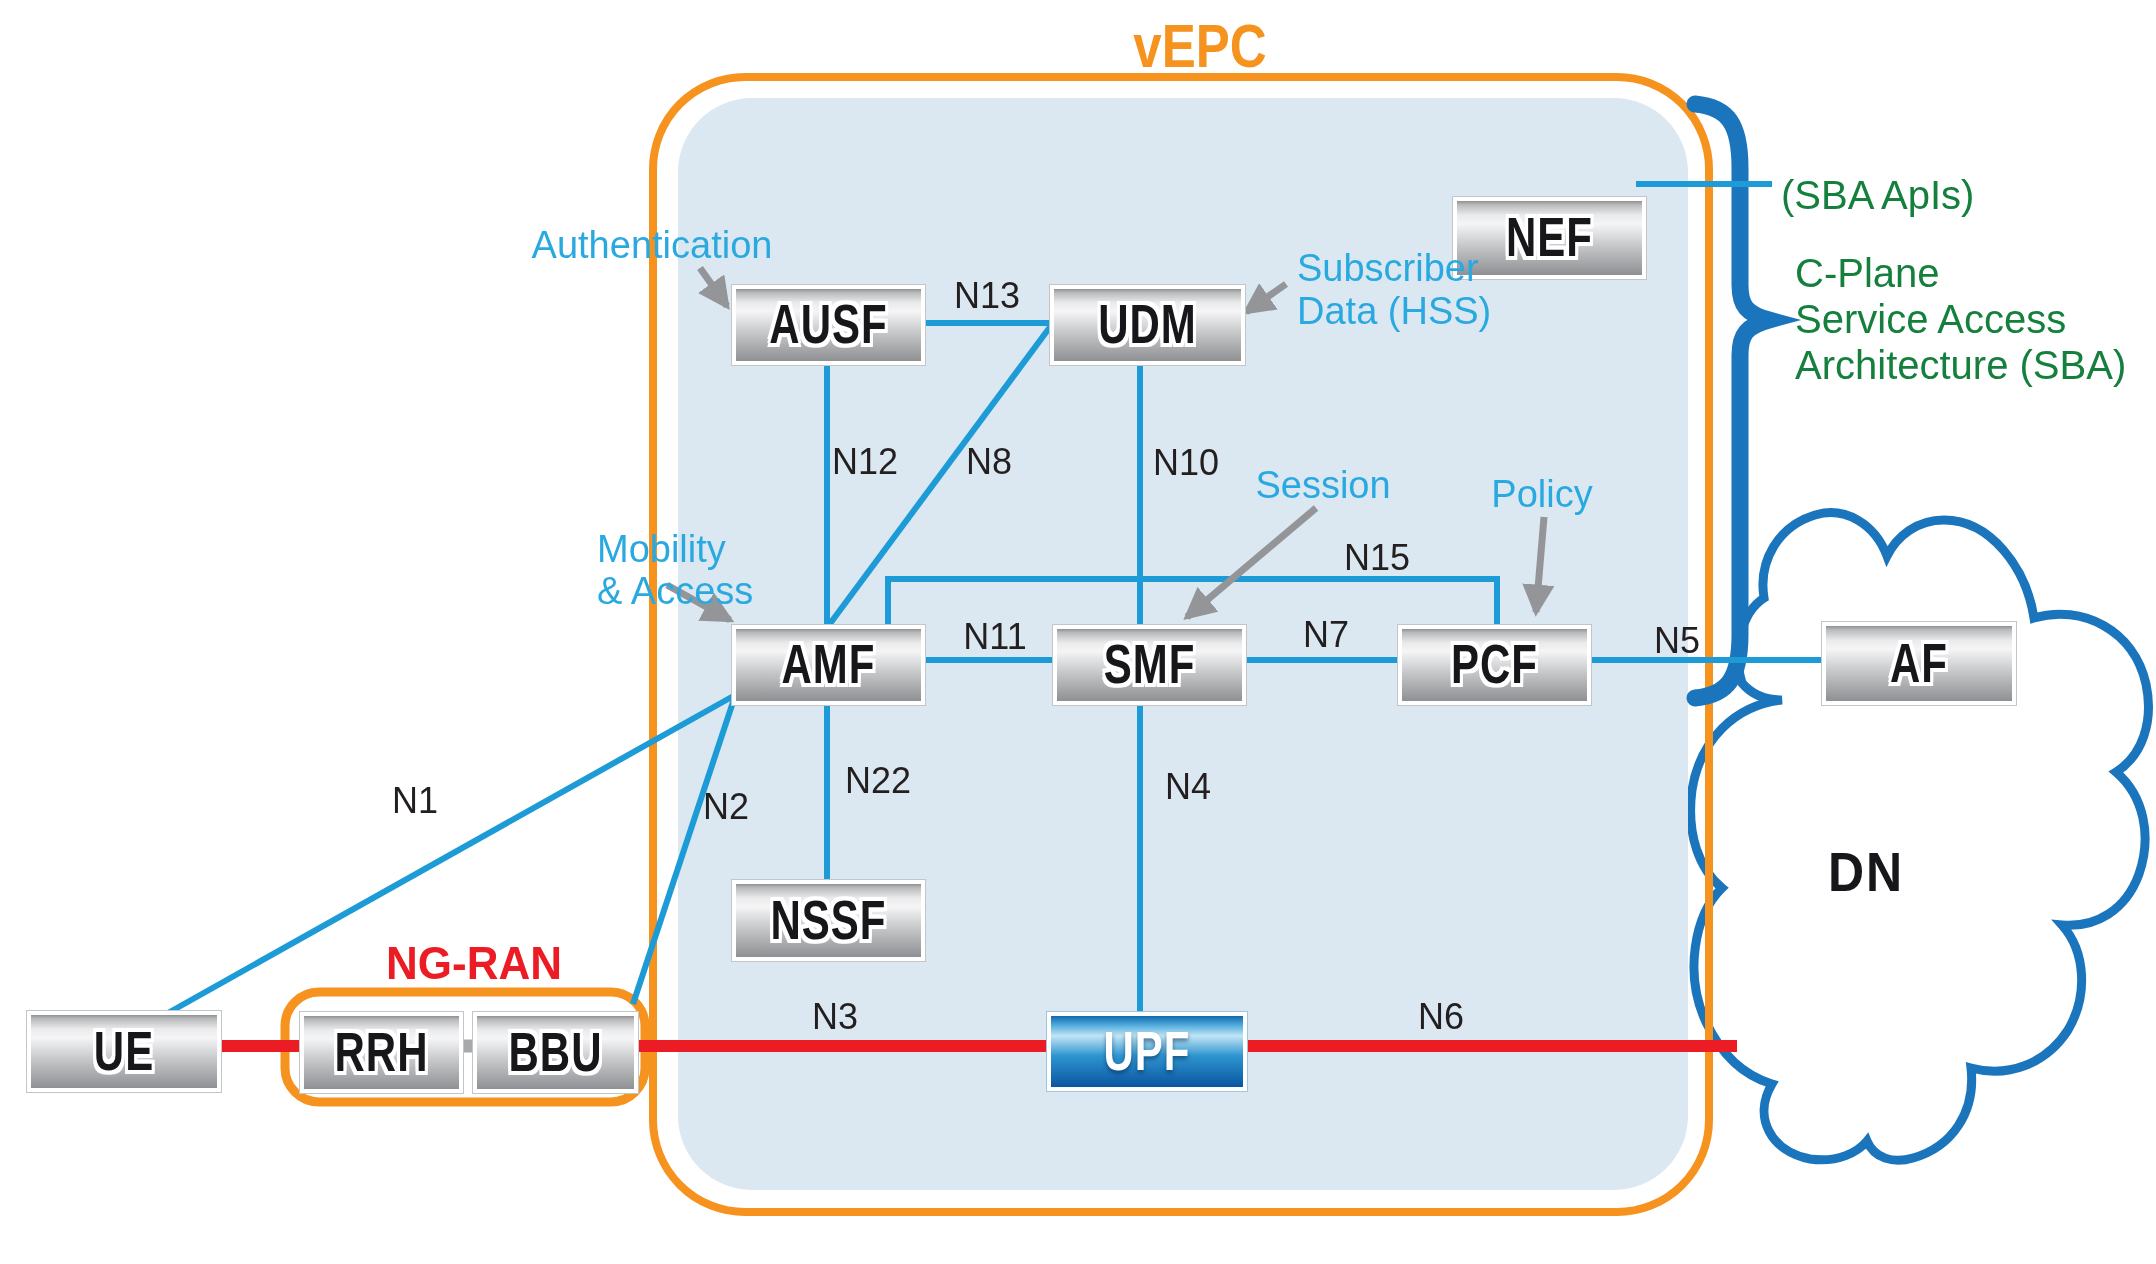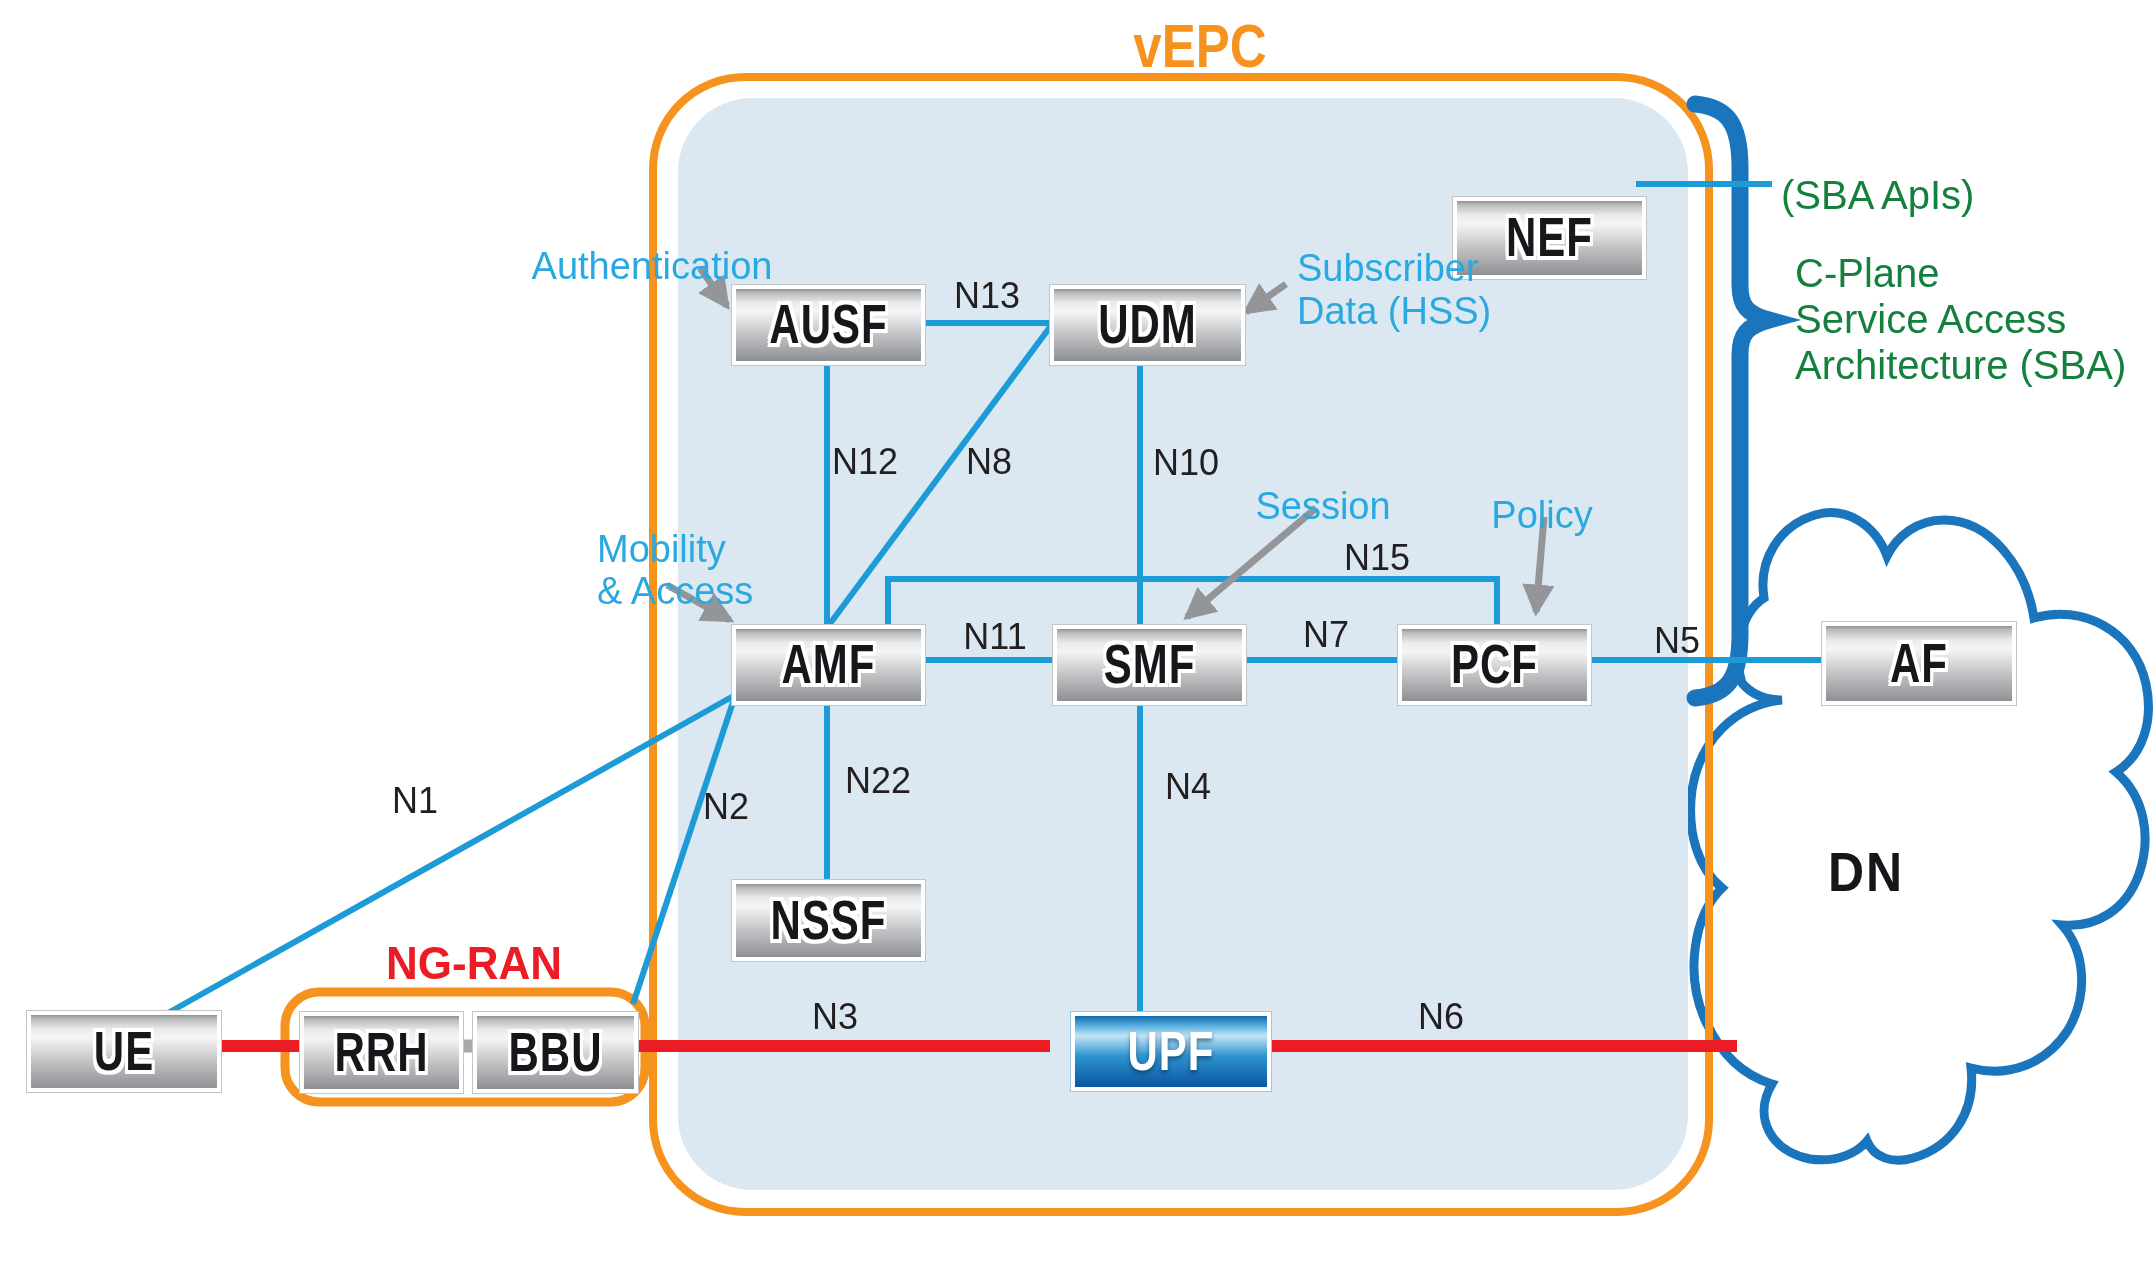--- a/index.html
+++ b/index.html
@@ -21,7 +21,7 @@
   
   .iface{position:absolute;font-size:36px;font-weight:500;color:#231f20;transform:translateX(-50%);white-space:nowrap;}
   .anno{position:absolute;font-size:38px;font-weight:500;color:#2aa9e1;white-space:nowrap;}
-  .anno.center{transform:translateX(-50%);margin-top:21px;}
+  .anno.center{transform:translateX(-50%);}
   .darkblue{position:absolute;font-size:40px;font-weight:500;color:#15803d;white-space:nowrap;line-height:46px;}
   .title-vepc{position:absolute;font-size:58px;font-weight:800;color:#f6921e;transform:translateX(-50%) scale(0.88,1.05);white-space:nowrap;}
   .title-ngran{position:absolute;font-size:44px;font-weight:800;color:#ec1c24;transform:translateX(-50%) scaleY(1.05);white-space:nowrap;}

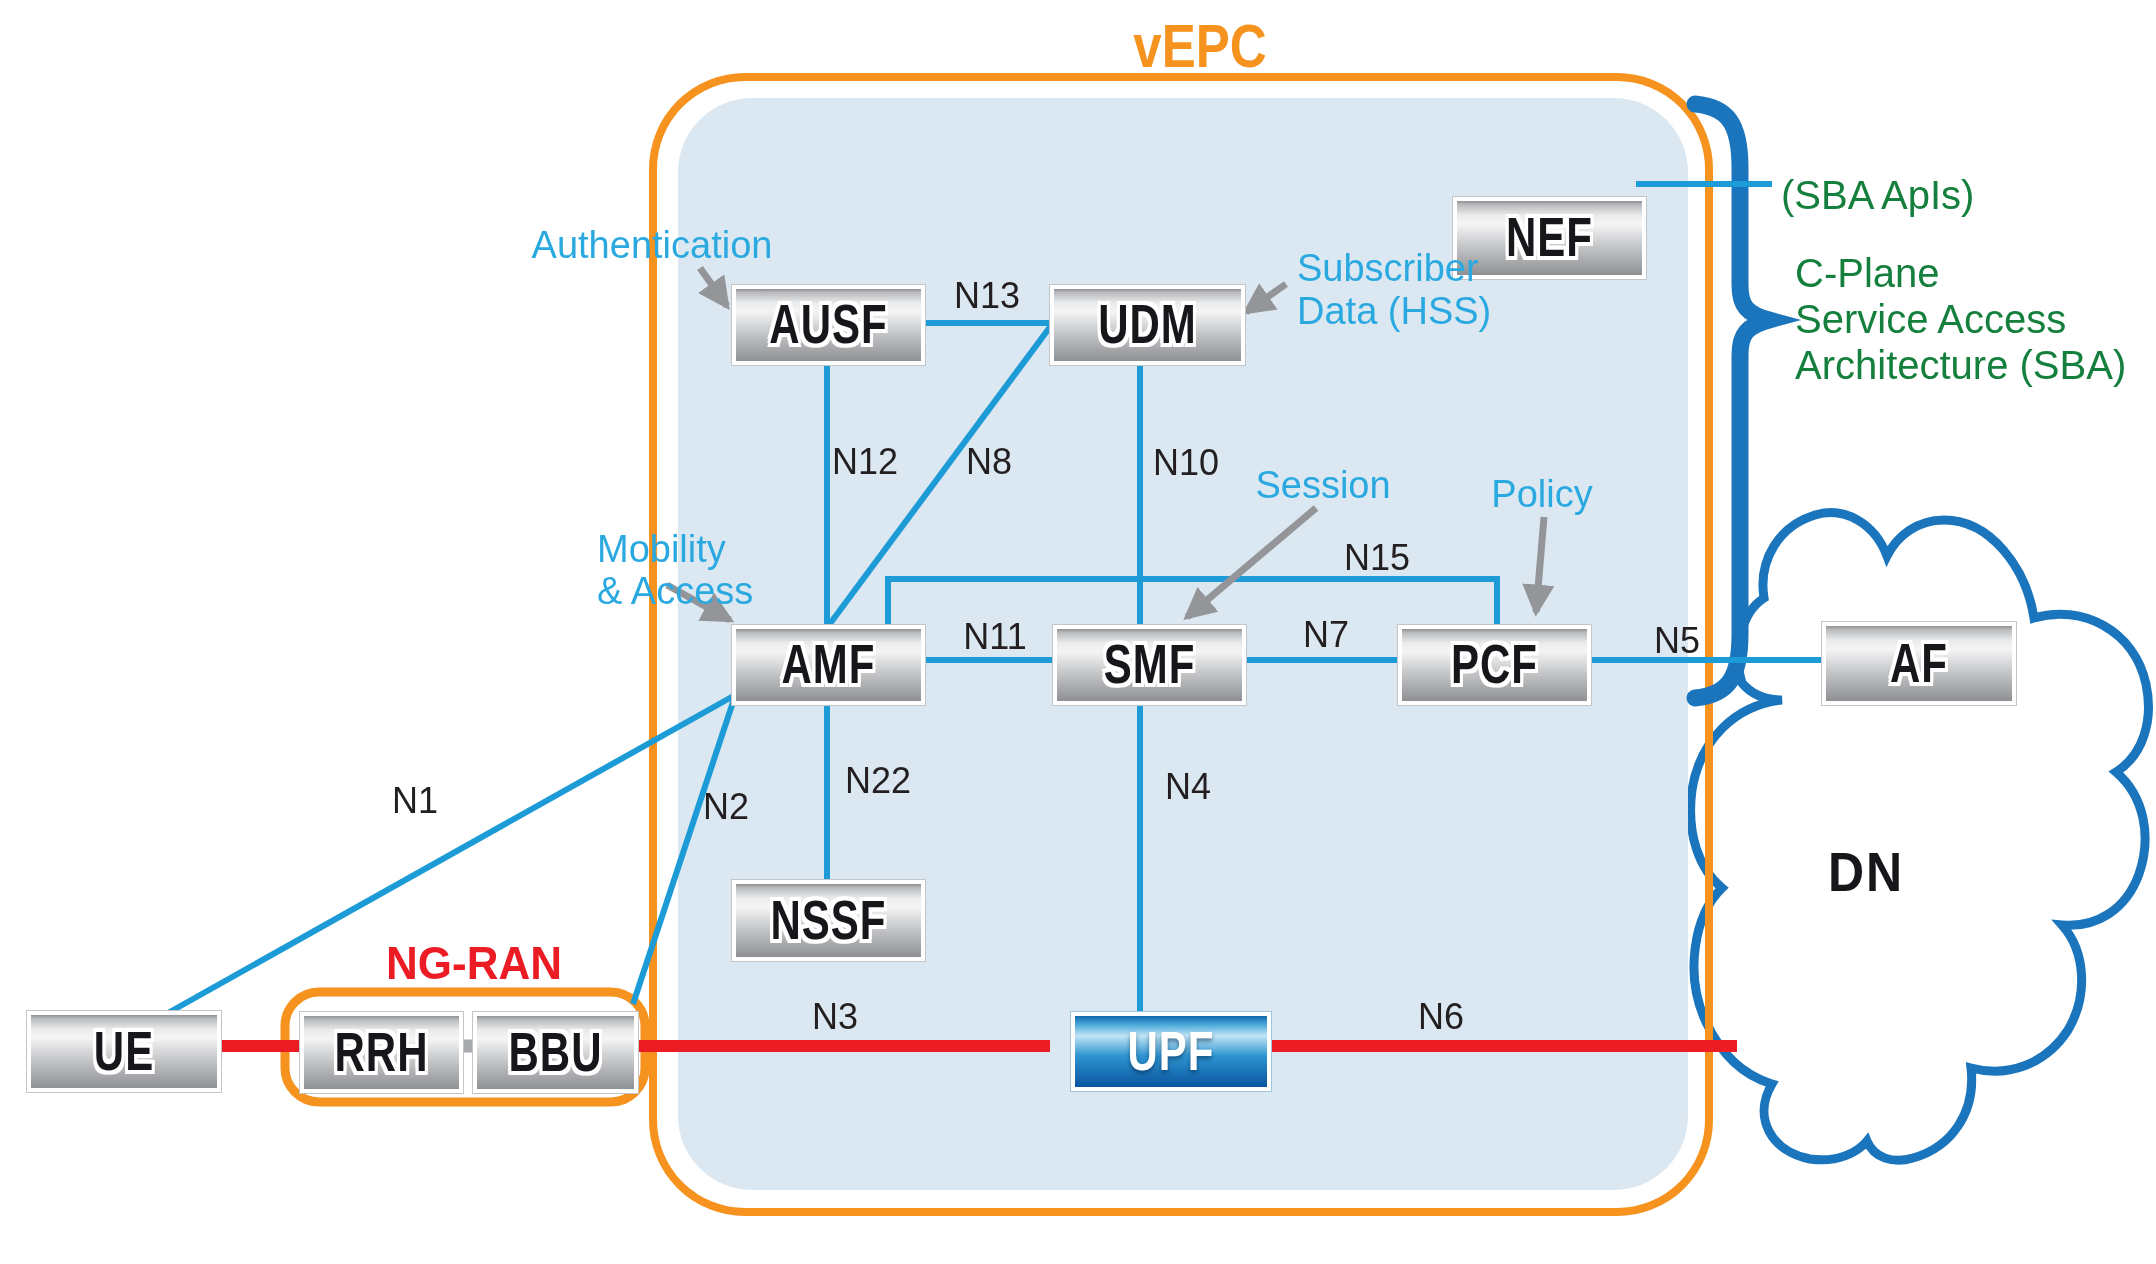--- a/index.html
+++ b/index.html
@@ -15,7 +15,7 @@
         text-shadow:-3px -3px 0 #fff,3px -3px 0 #fff,-3px 3px 0 #fff,3px 3px 0 #fff,
                     -3px 0 0 #fff,3px 0 0 #fff,0 -3px 0 #fff,0 3px 0 #fff;}
   .node.blue{background:linear-gradient(180deg,#0e69ae 0%,#58b0df 14%,#c2e5f5 28%,#2e95d0 56%,#0a55a0 100%);
-        box-shadow:0 0 0 1px #9fc6e0;margin-left:24px;}
+        box-shadow:0 0 0 1px #9fc6e0;}
   .node.blue .node-label{color:#fff;text-shadow:0 2px 4px rgba(0,40,80,.55);}
 
   

